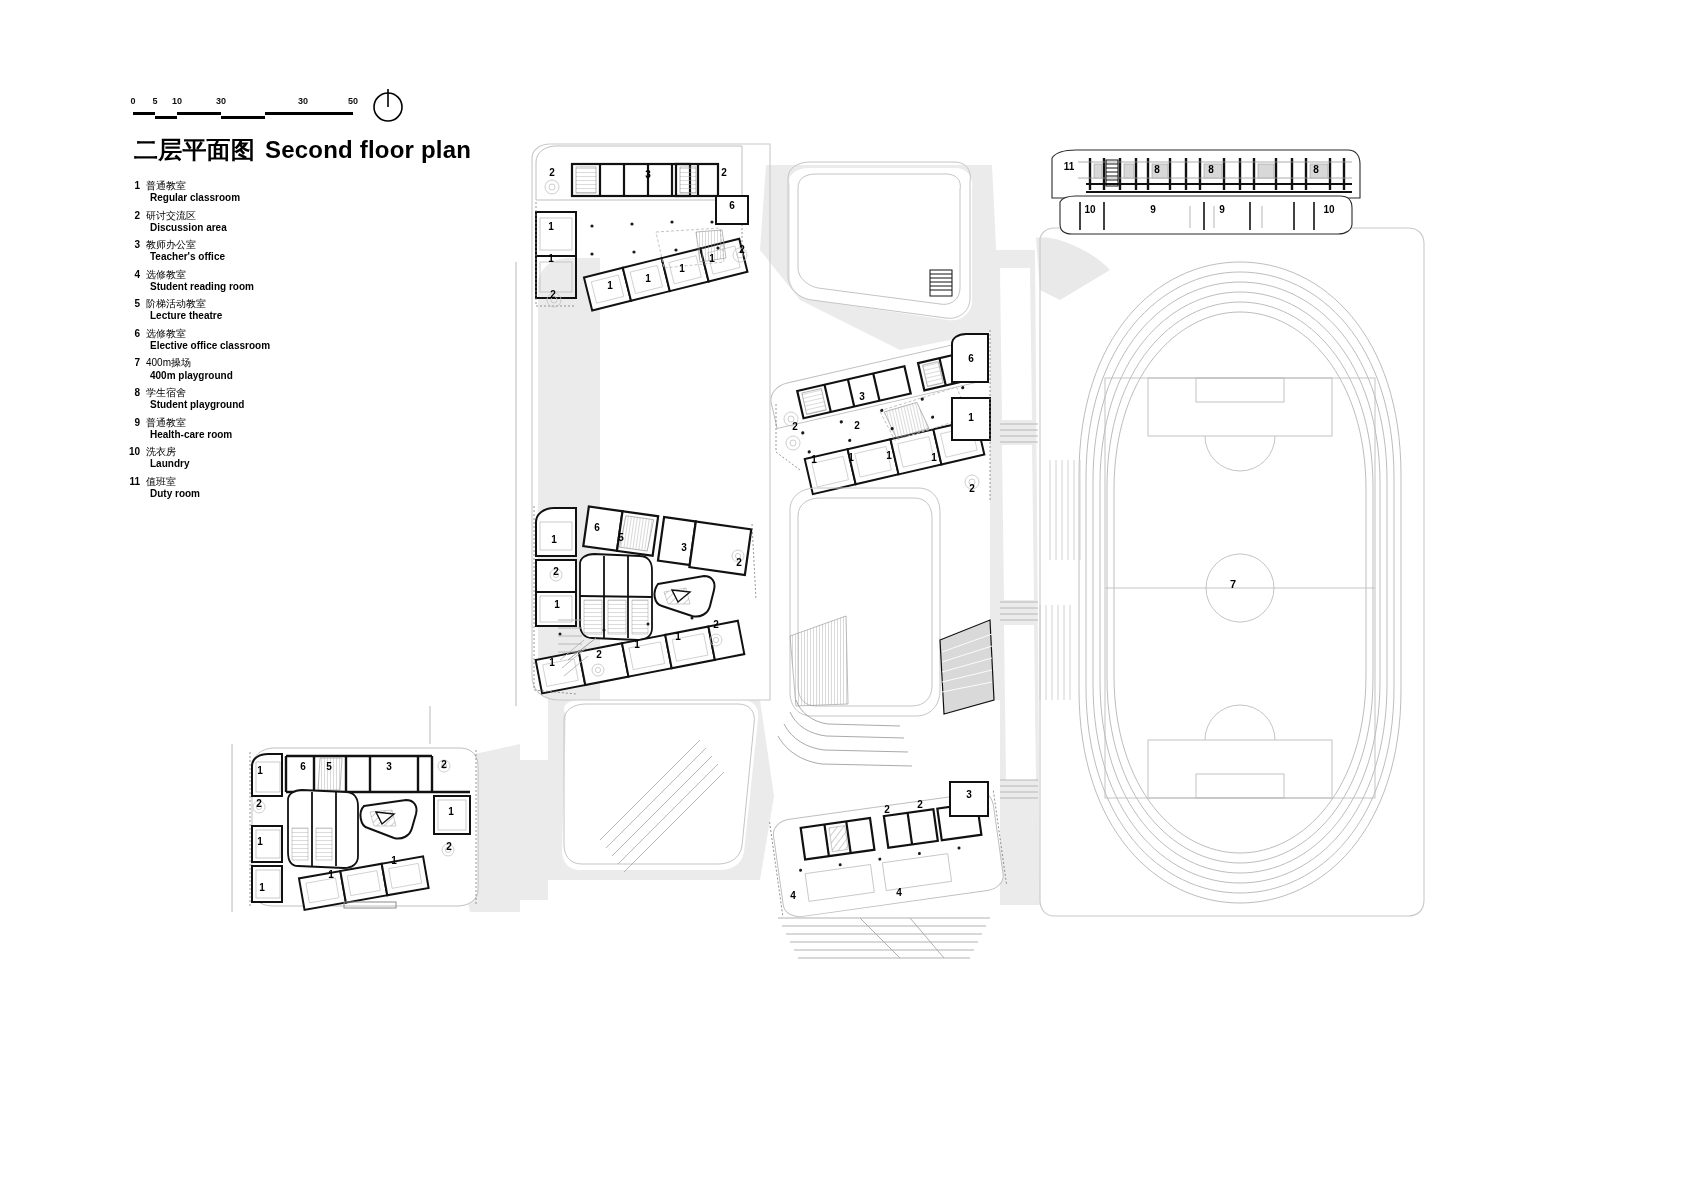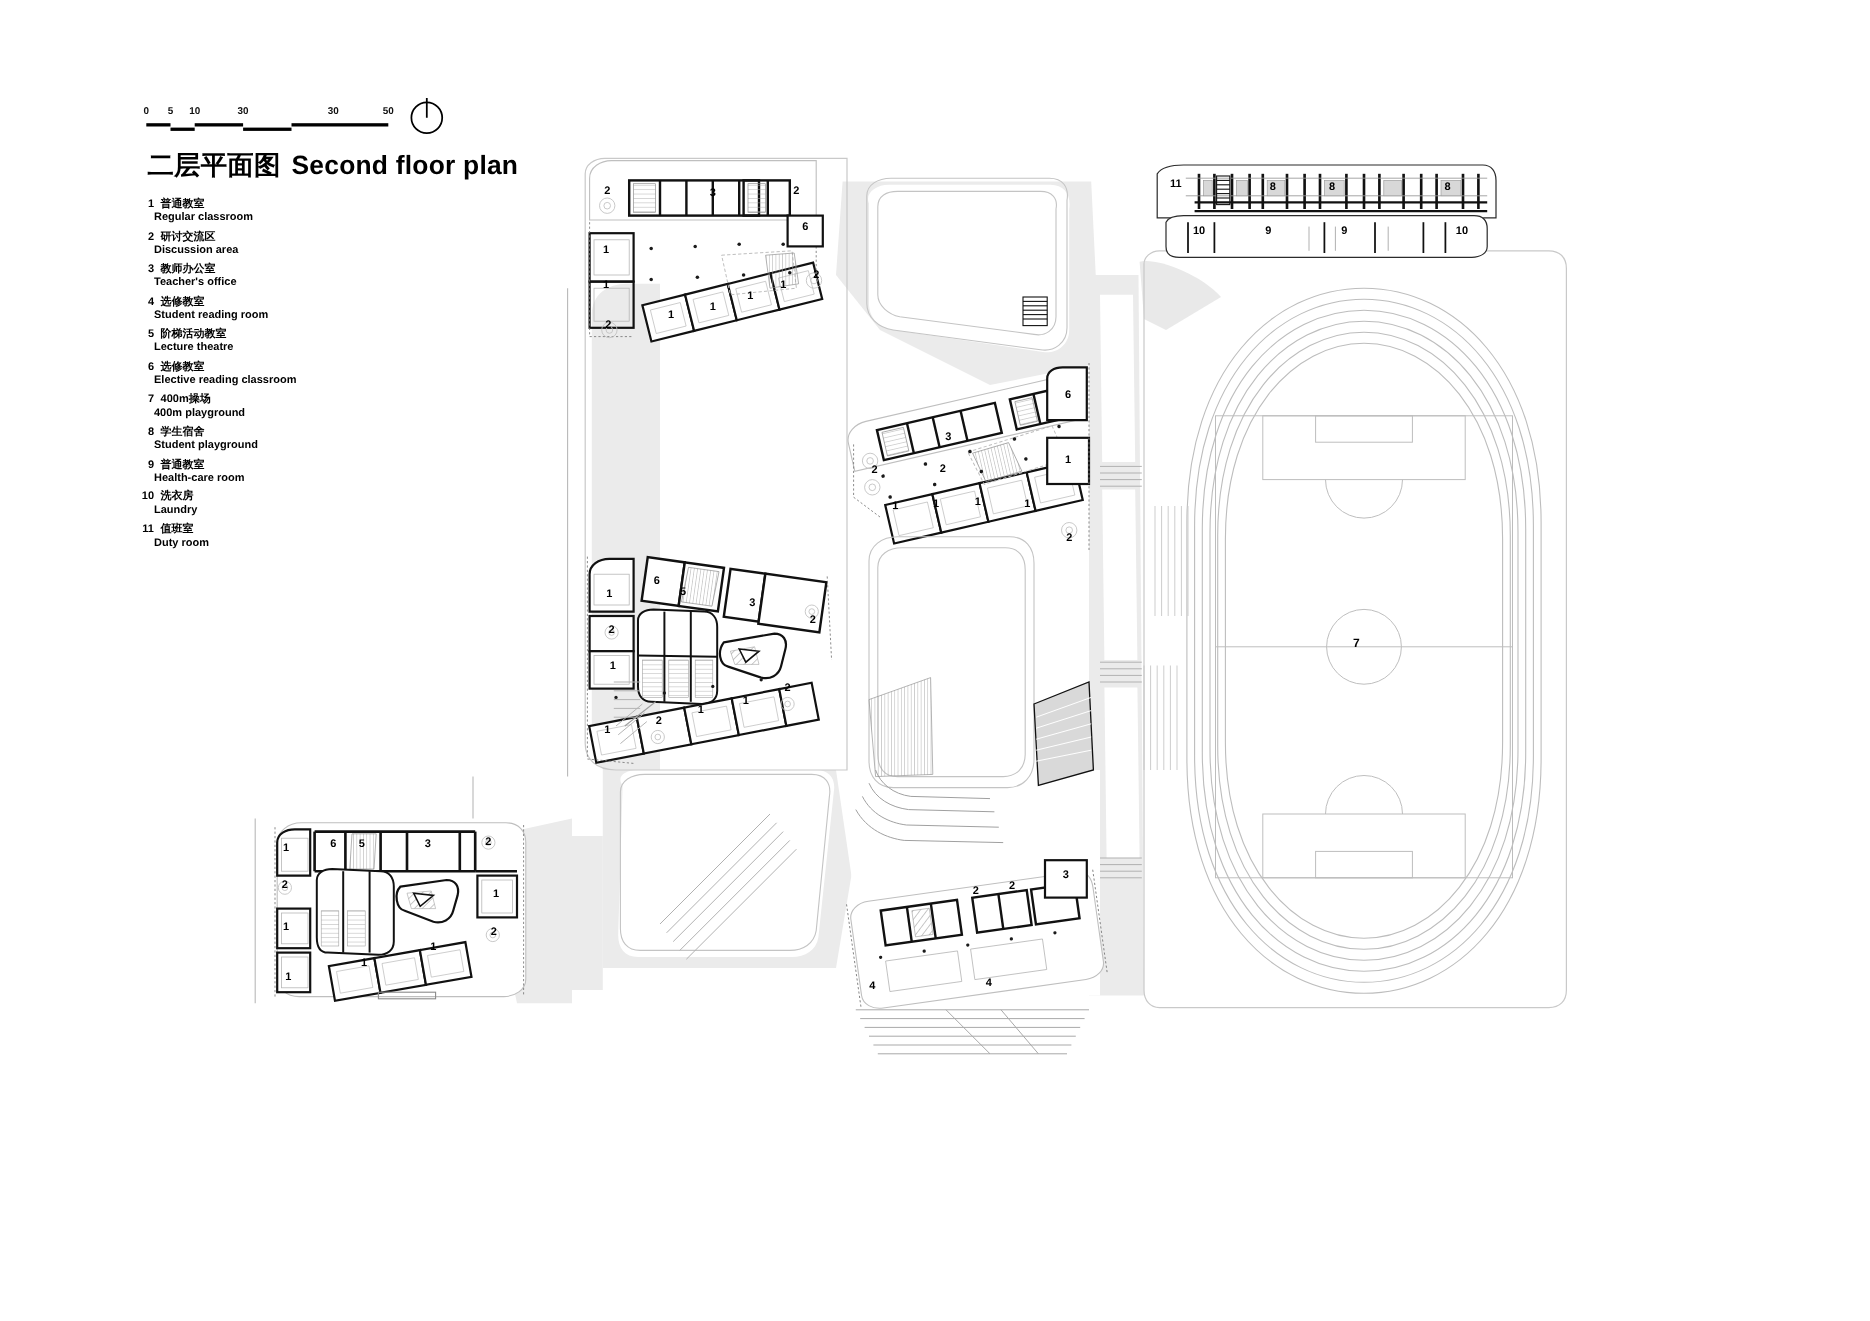--- a/index.html
+++ b/index.html
@@ -100,7 +100,7 @@
   .leg-cn {
     margin-left: 22px;
     font-size: 10px;
-    font-weight: 700;
+    font-weight: 400;
     color: #000;
     display: block;
   }

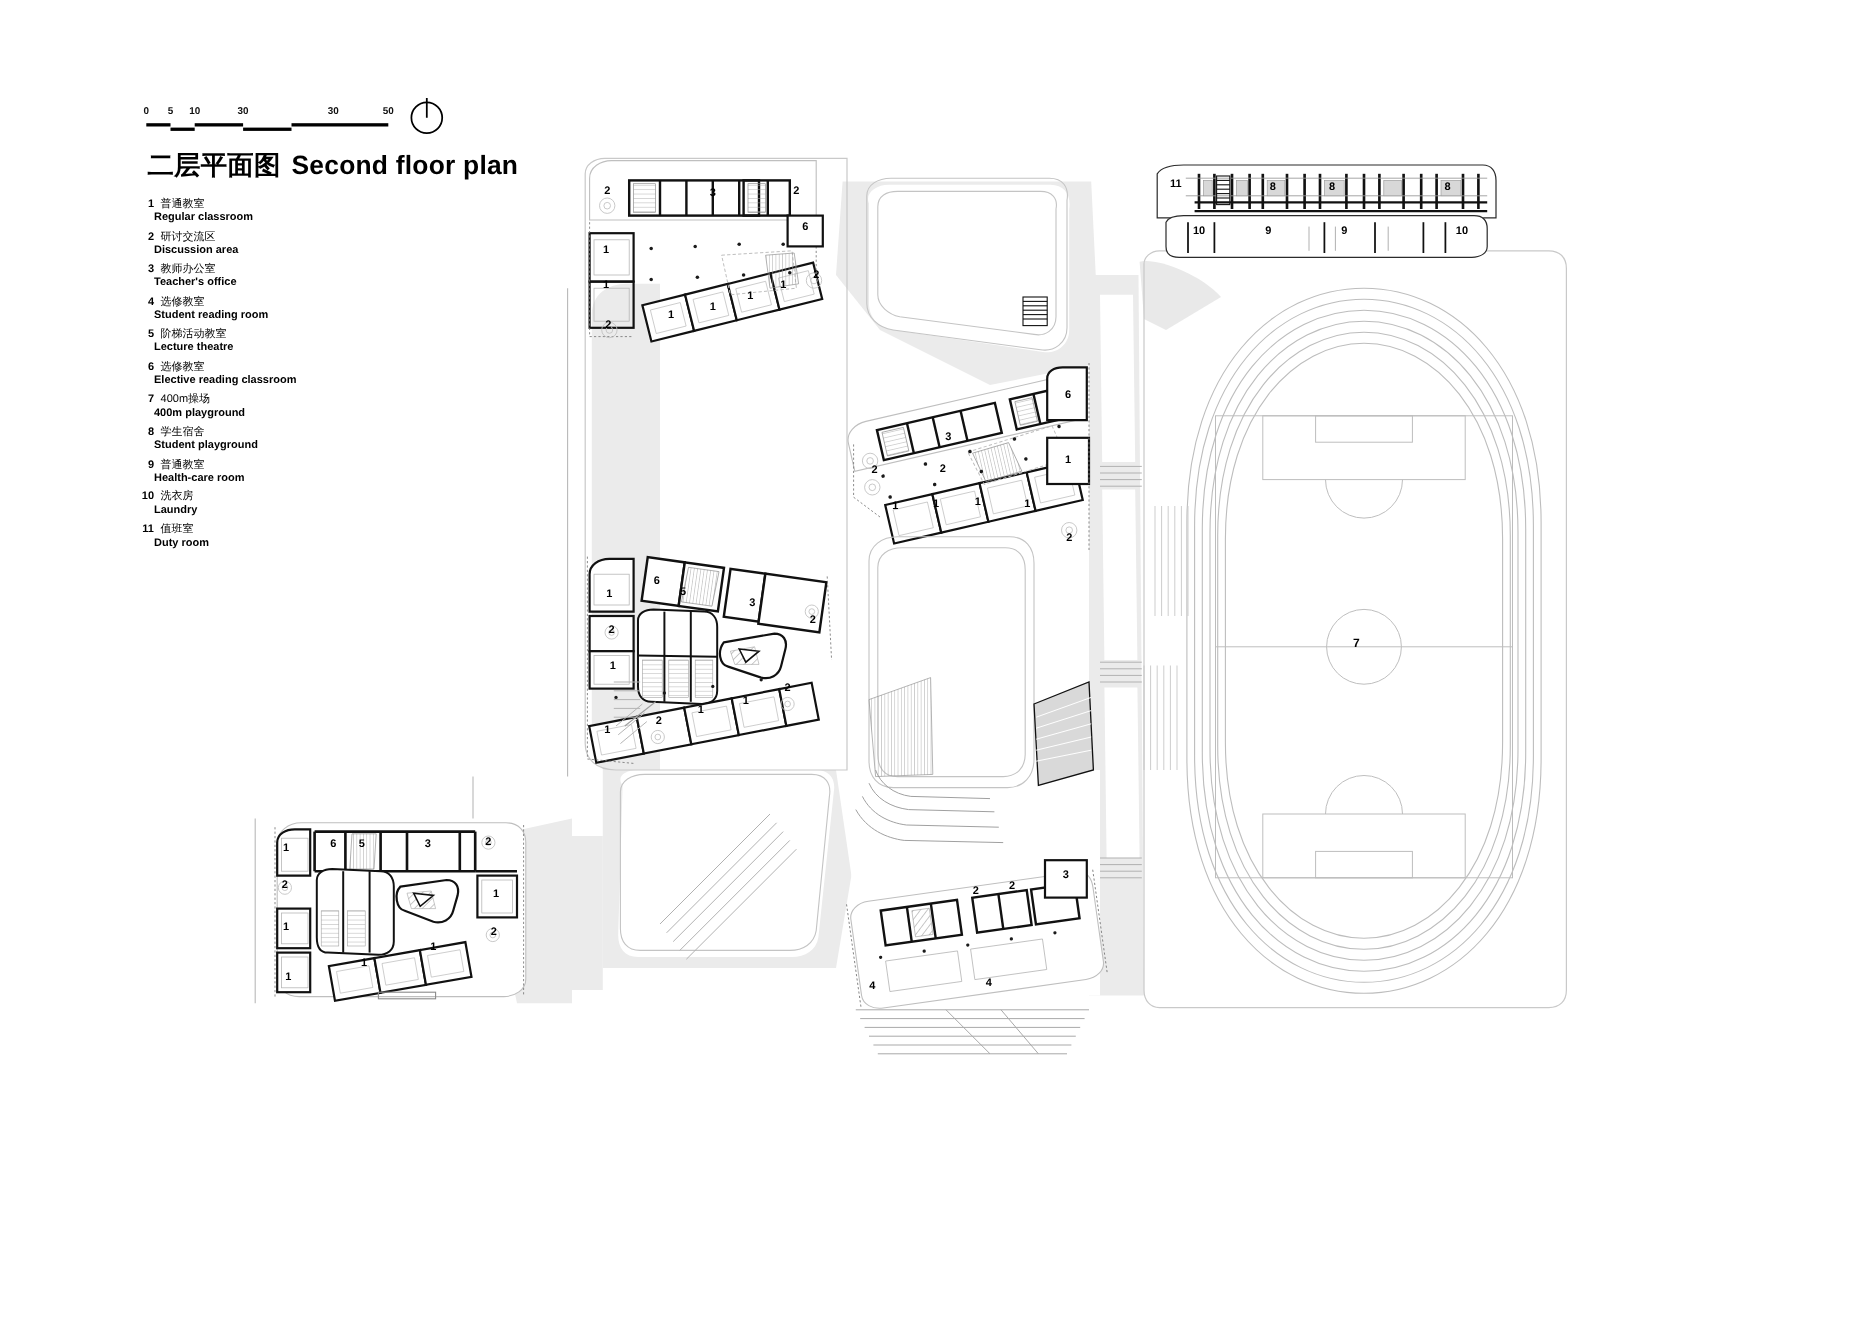--- a/index.html
+++ b/index.html
@@ -105,7 +105,7 @@
     display: block;
   }
   .leg-en {
-    margin-left: 16px;
+    margin-left: 26px;
     font-size: 10px;
     font-weight: 700;
     color: #000;

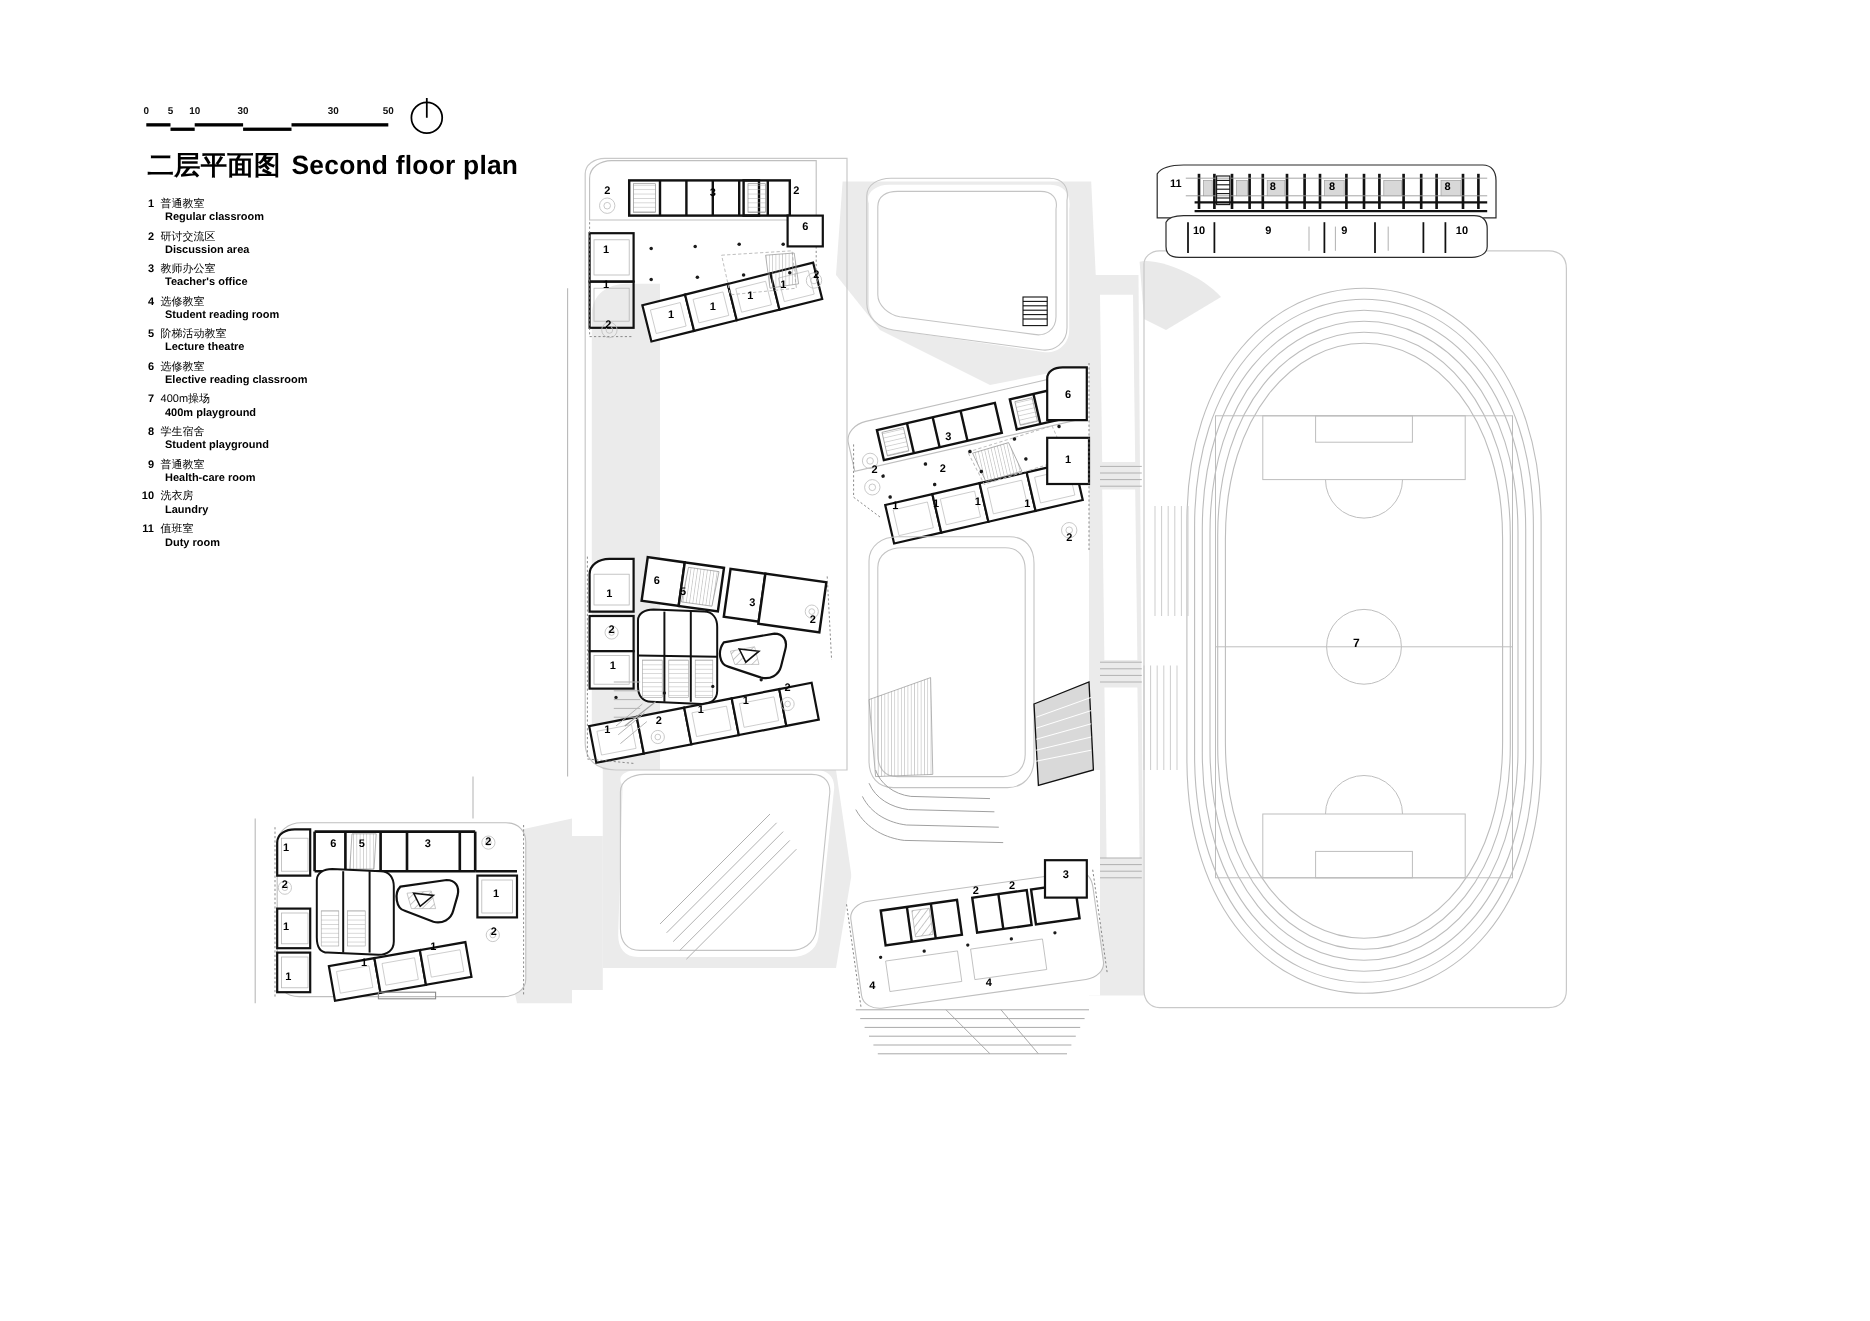--- a/index.html
+++ b/index.html
@@ -186,7 +186,7 @@
       <div class="leg-row">
         <span class="leg-num">6</span>
         <span class="leg-cn">选修教室</span>
-        <span class="leg-en">Elective reading classroom</span>
+        <span class="leg-en">Elective office classroom</span>
       </div>
       <div class="leg-row">
         <span class="leg-num">7</span>

